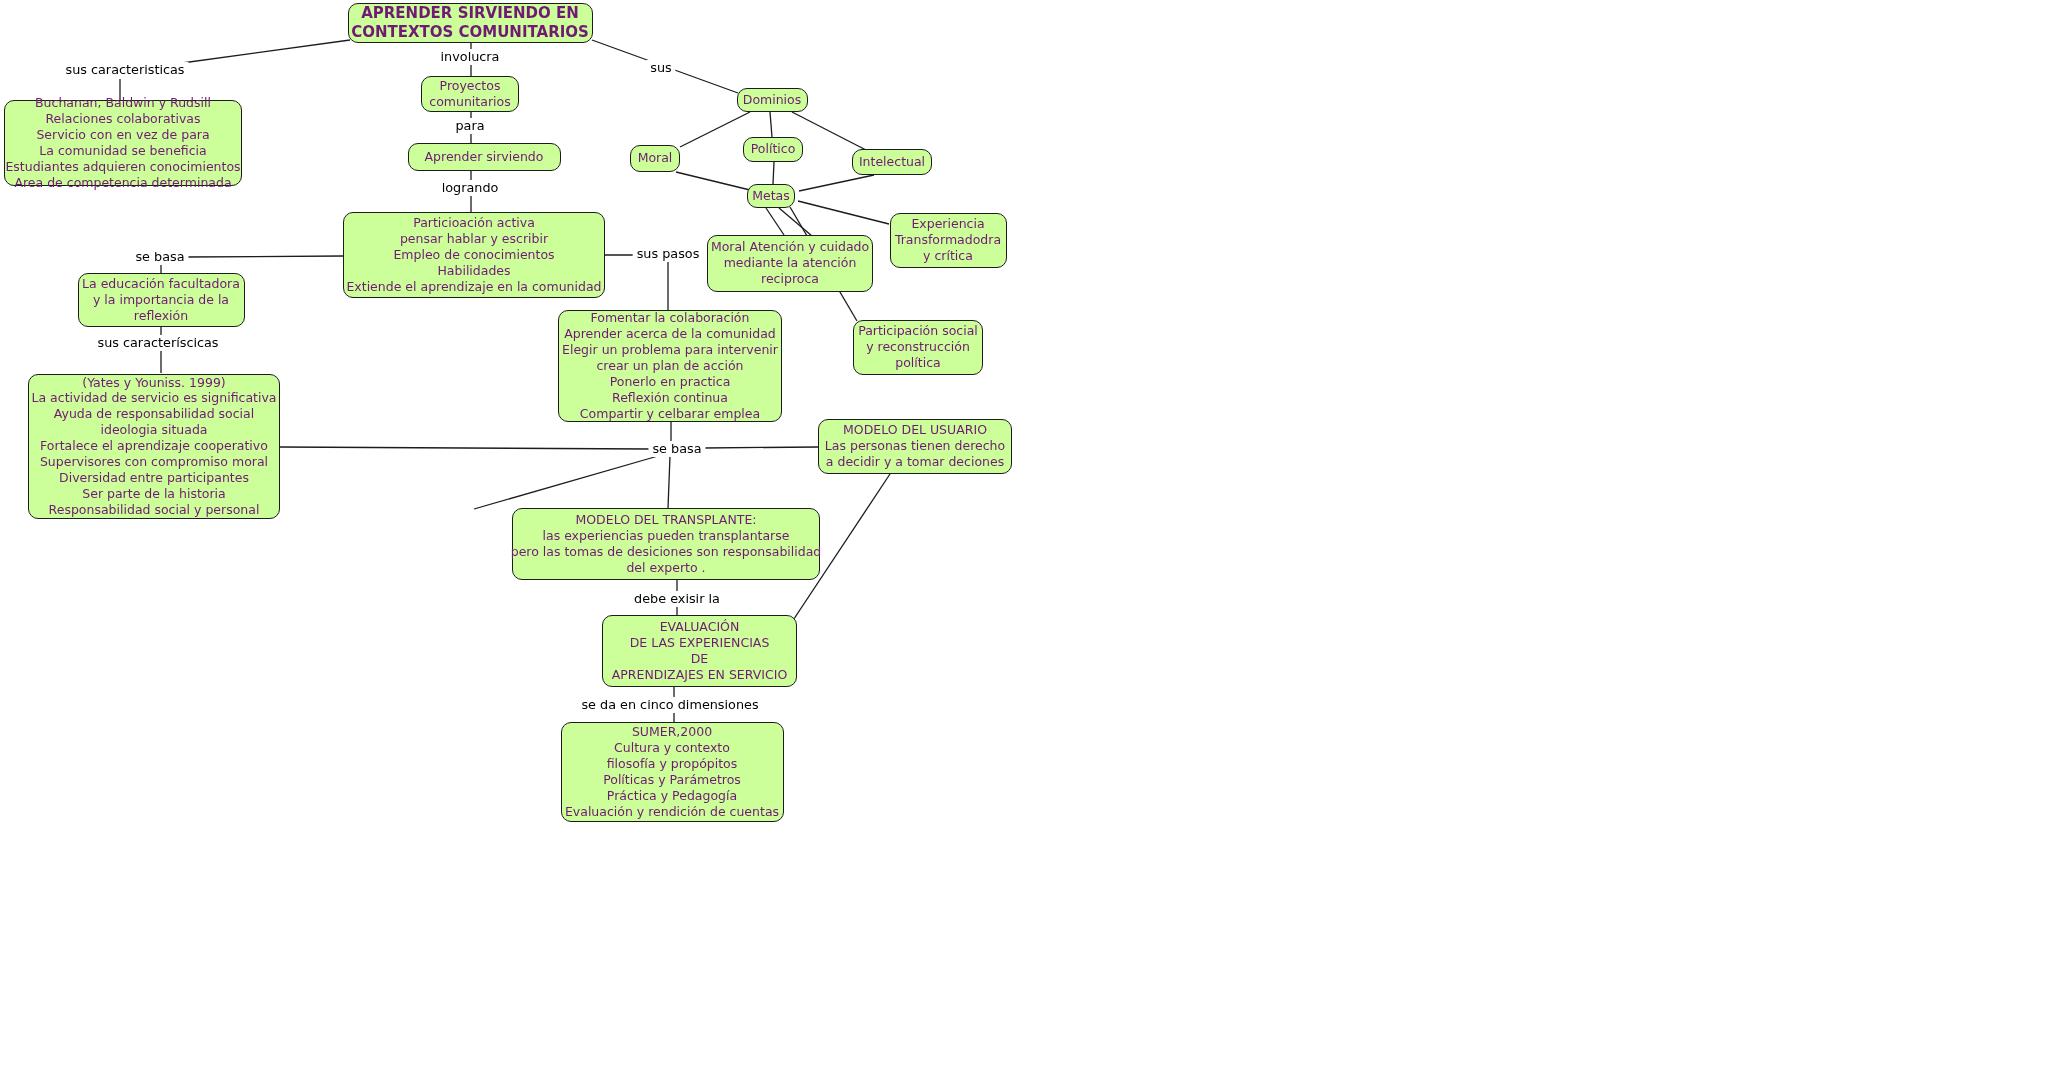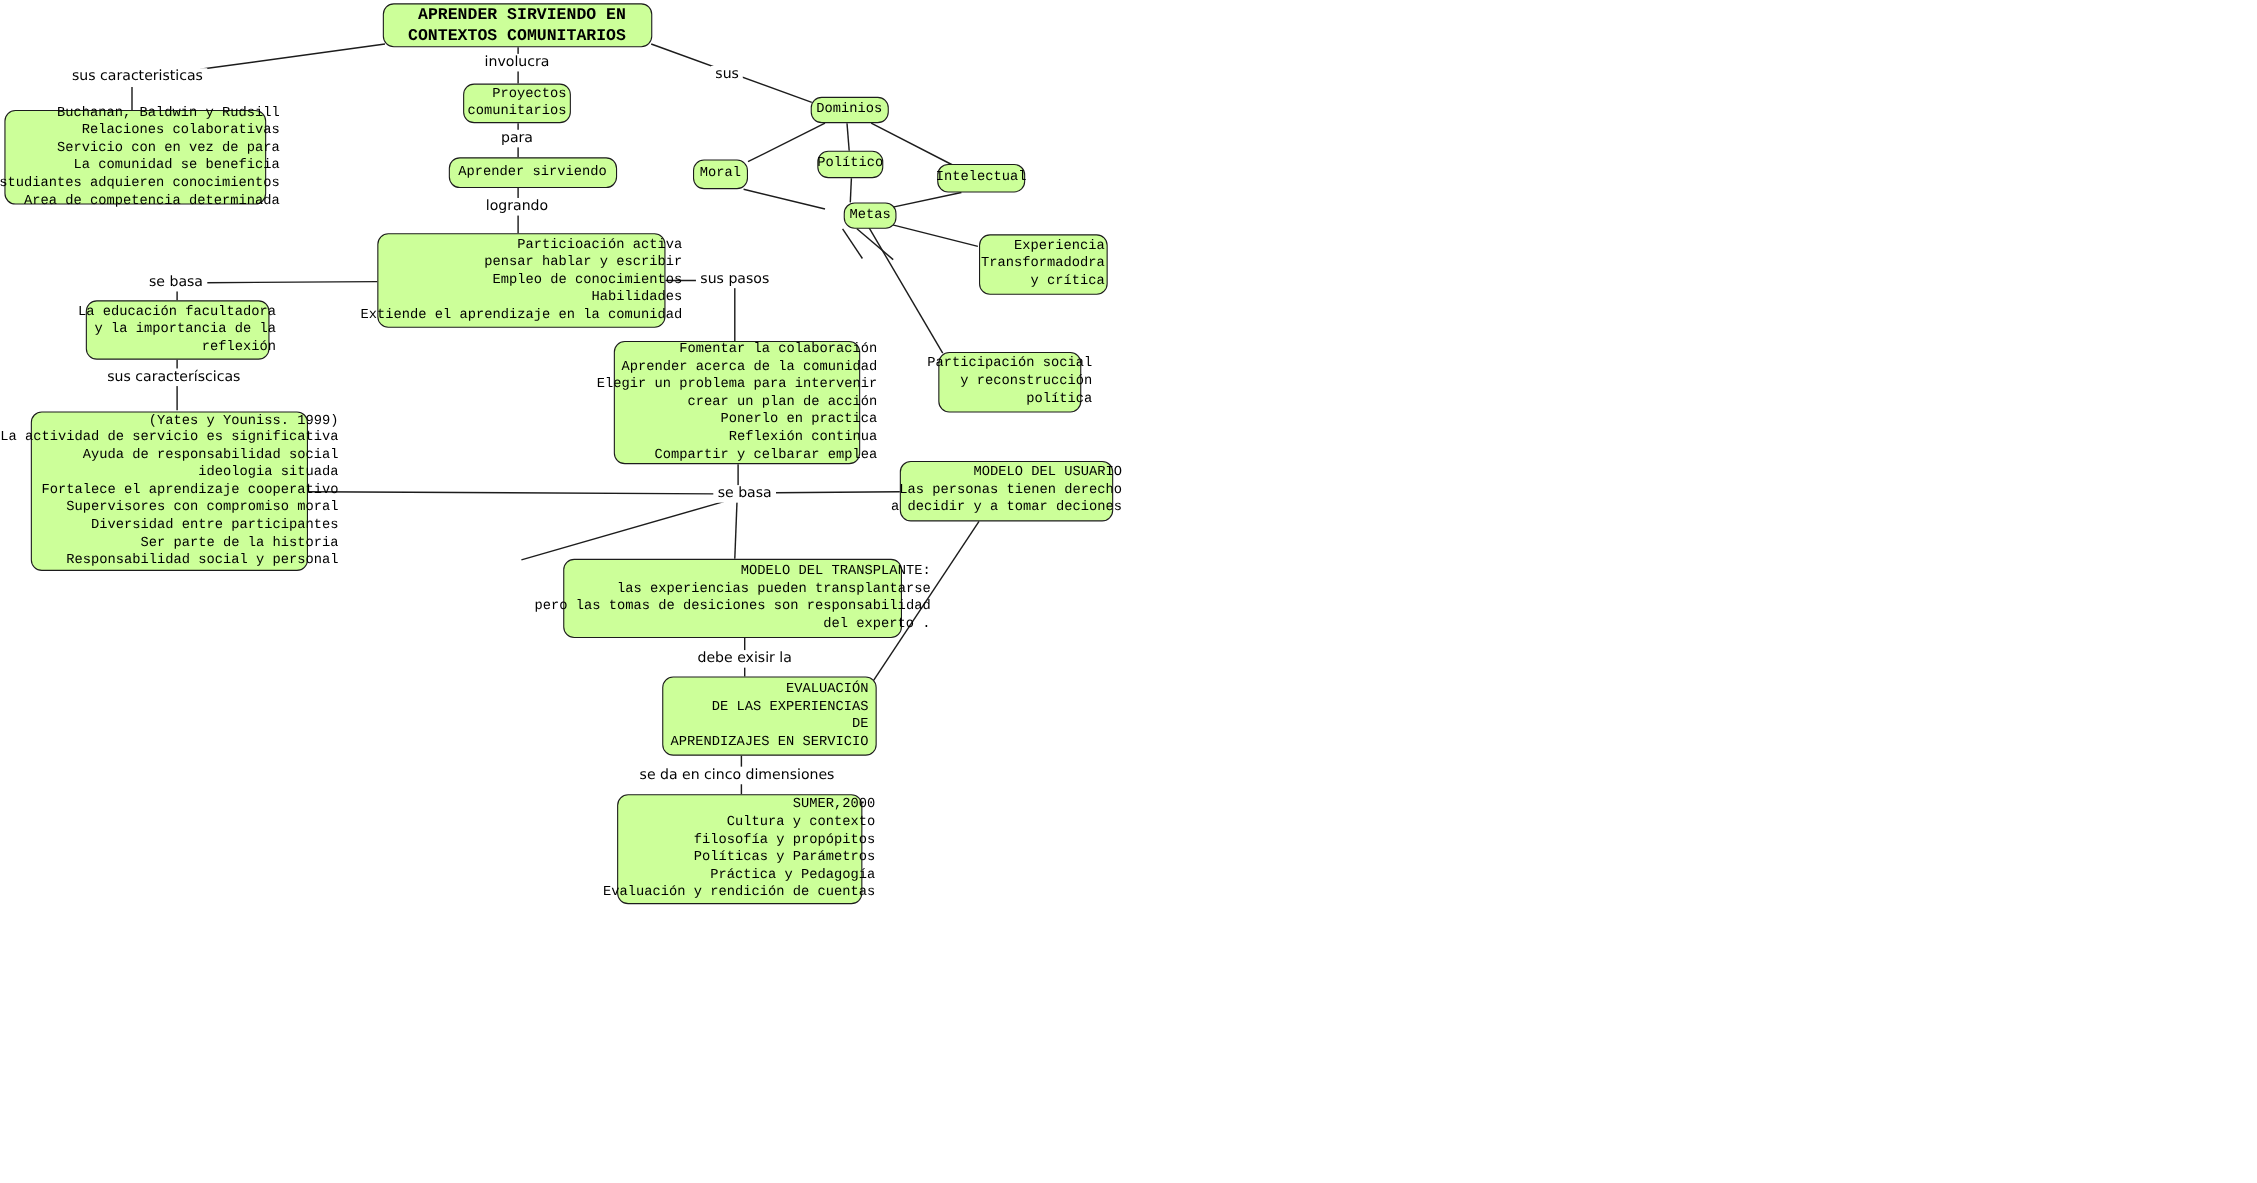--- a/index.html
+++ b/index.html
@@ -19,11 +19,10 @@
     background:#ccff99;
     border:1.4px solid #1c1c1c;
     border-radius:10px;
-    color:#000000;
+    color:#701a75;
     font-size:12.5px;line-height:1.27;
-    text-align:right;white-space:pre;
+    text-align:center;white-space:pre;
     padding:2px 4px;
-    font-family:Liberation Mono, monospace;
   }
   .node.bold{font-weight:bold;font-size:15px;line-height:1.3;}
   .label{

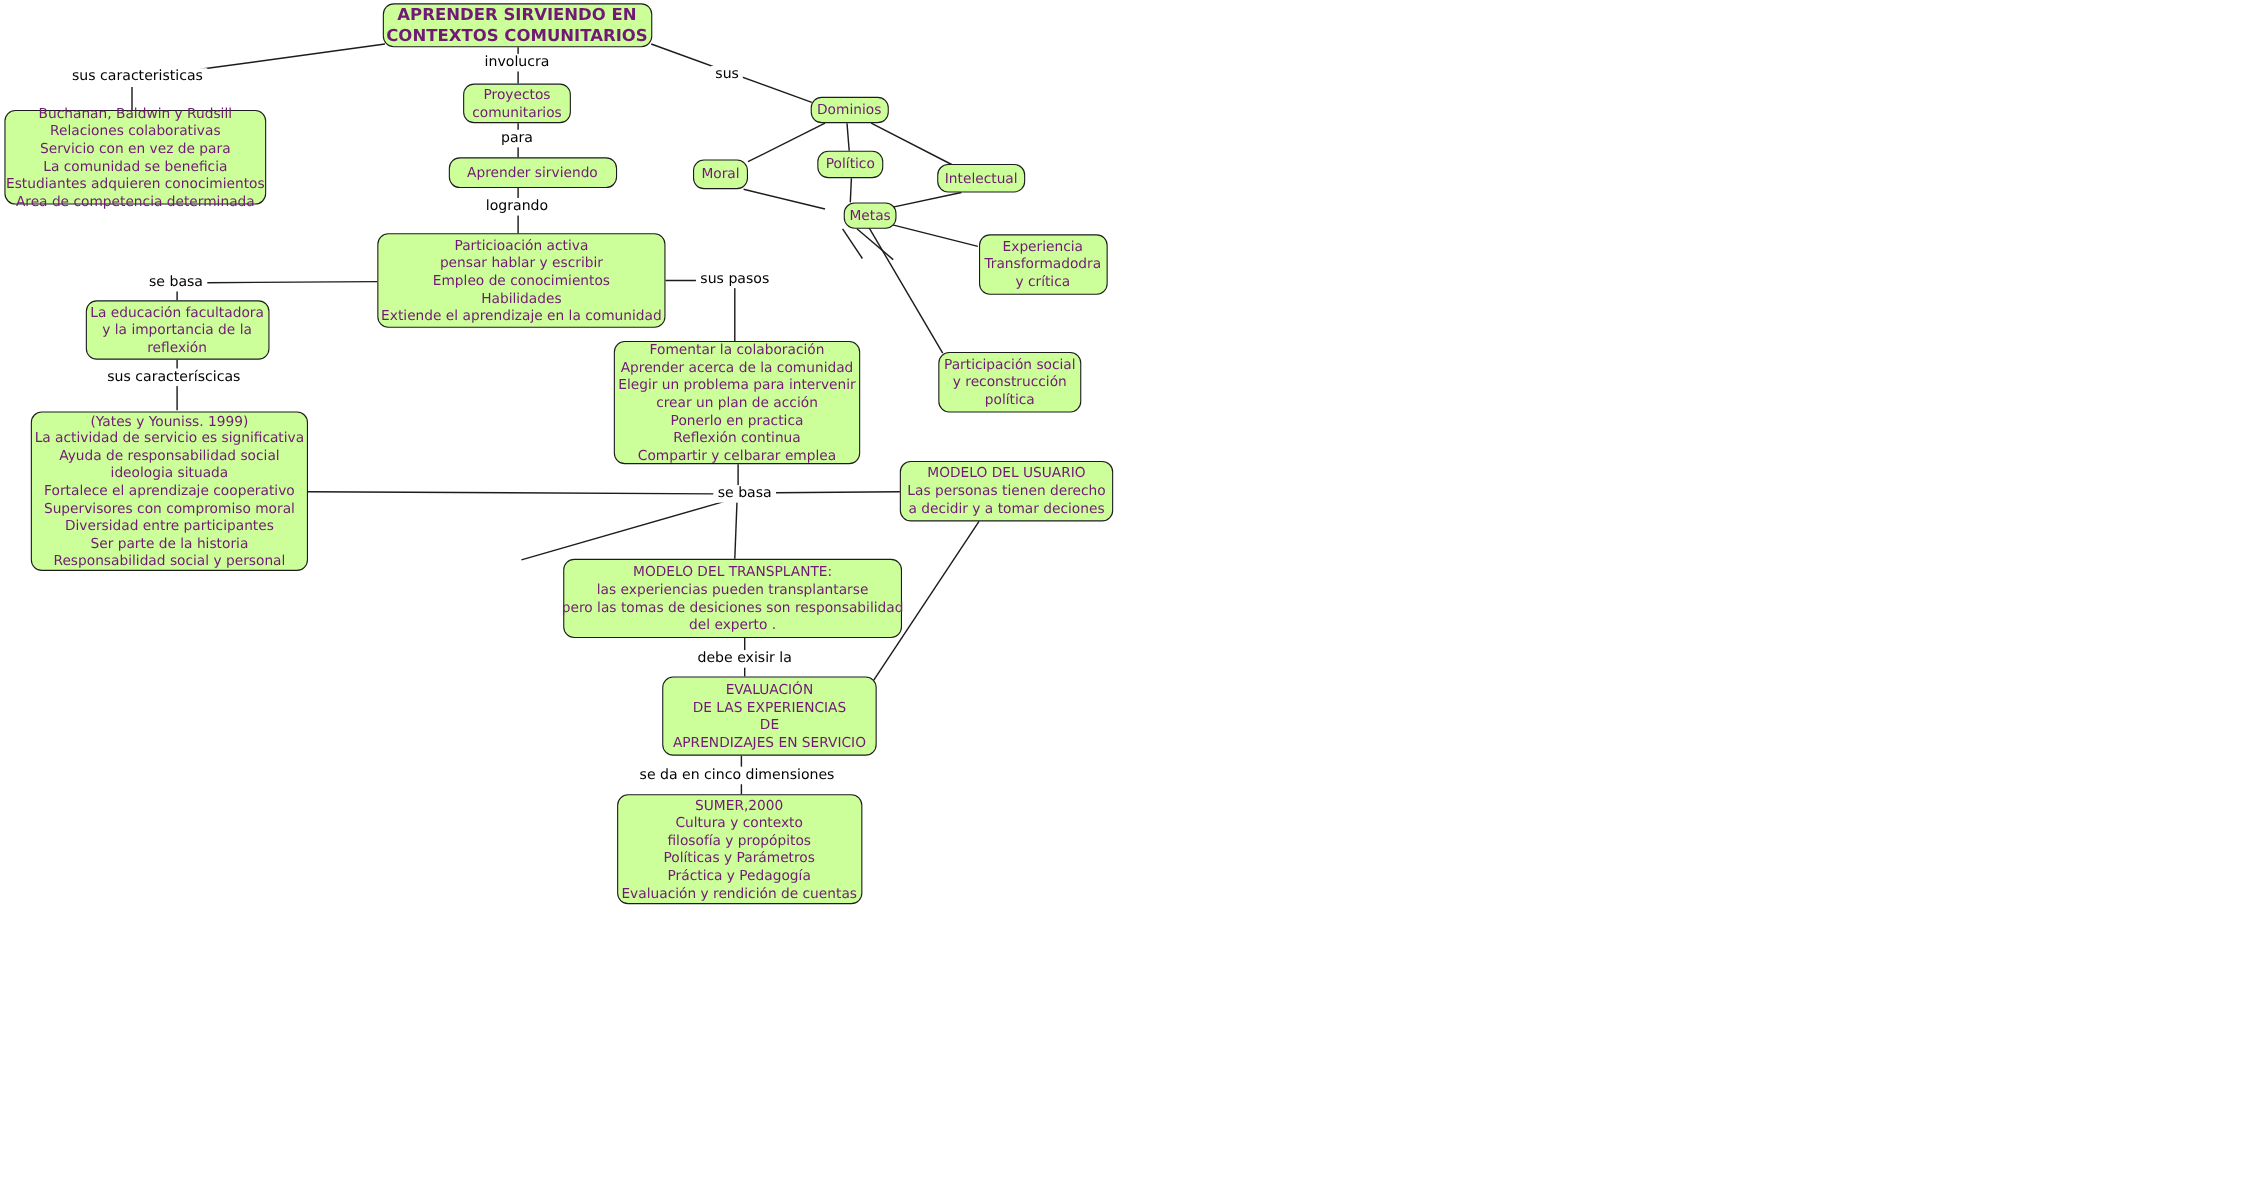--- a/index.html
+++ b/index.html
@@ -78,7 +78,7 @@
     <div class="node" style="left: 630px; top: 144.5px; width: 50px; height: 27px;">Moral</div>
     <div class="node" style="left: 743px; top: 136.5px; width: 60px; height: 25px;">Político</div>
     <div class="node" style="left: 852px; top: 149px; width: 80px; height: 26px;">Intelectual</div>
-    <div class="node" style="left: 747px; top: 184px; width: 48px; height: 24px; margin-left: 20px;">Metas</div>
+    <div class="node" style="left: 747px; top: 184px; width: 48px; height: 24px;">Metas</div>
     <div class="node" style="left: 343px; top: 212px; width: 262px; height: 86px;">Particioación activa
 pensar hablar y escribir
 Empleo de conocimientos

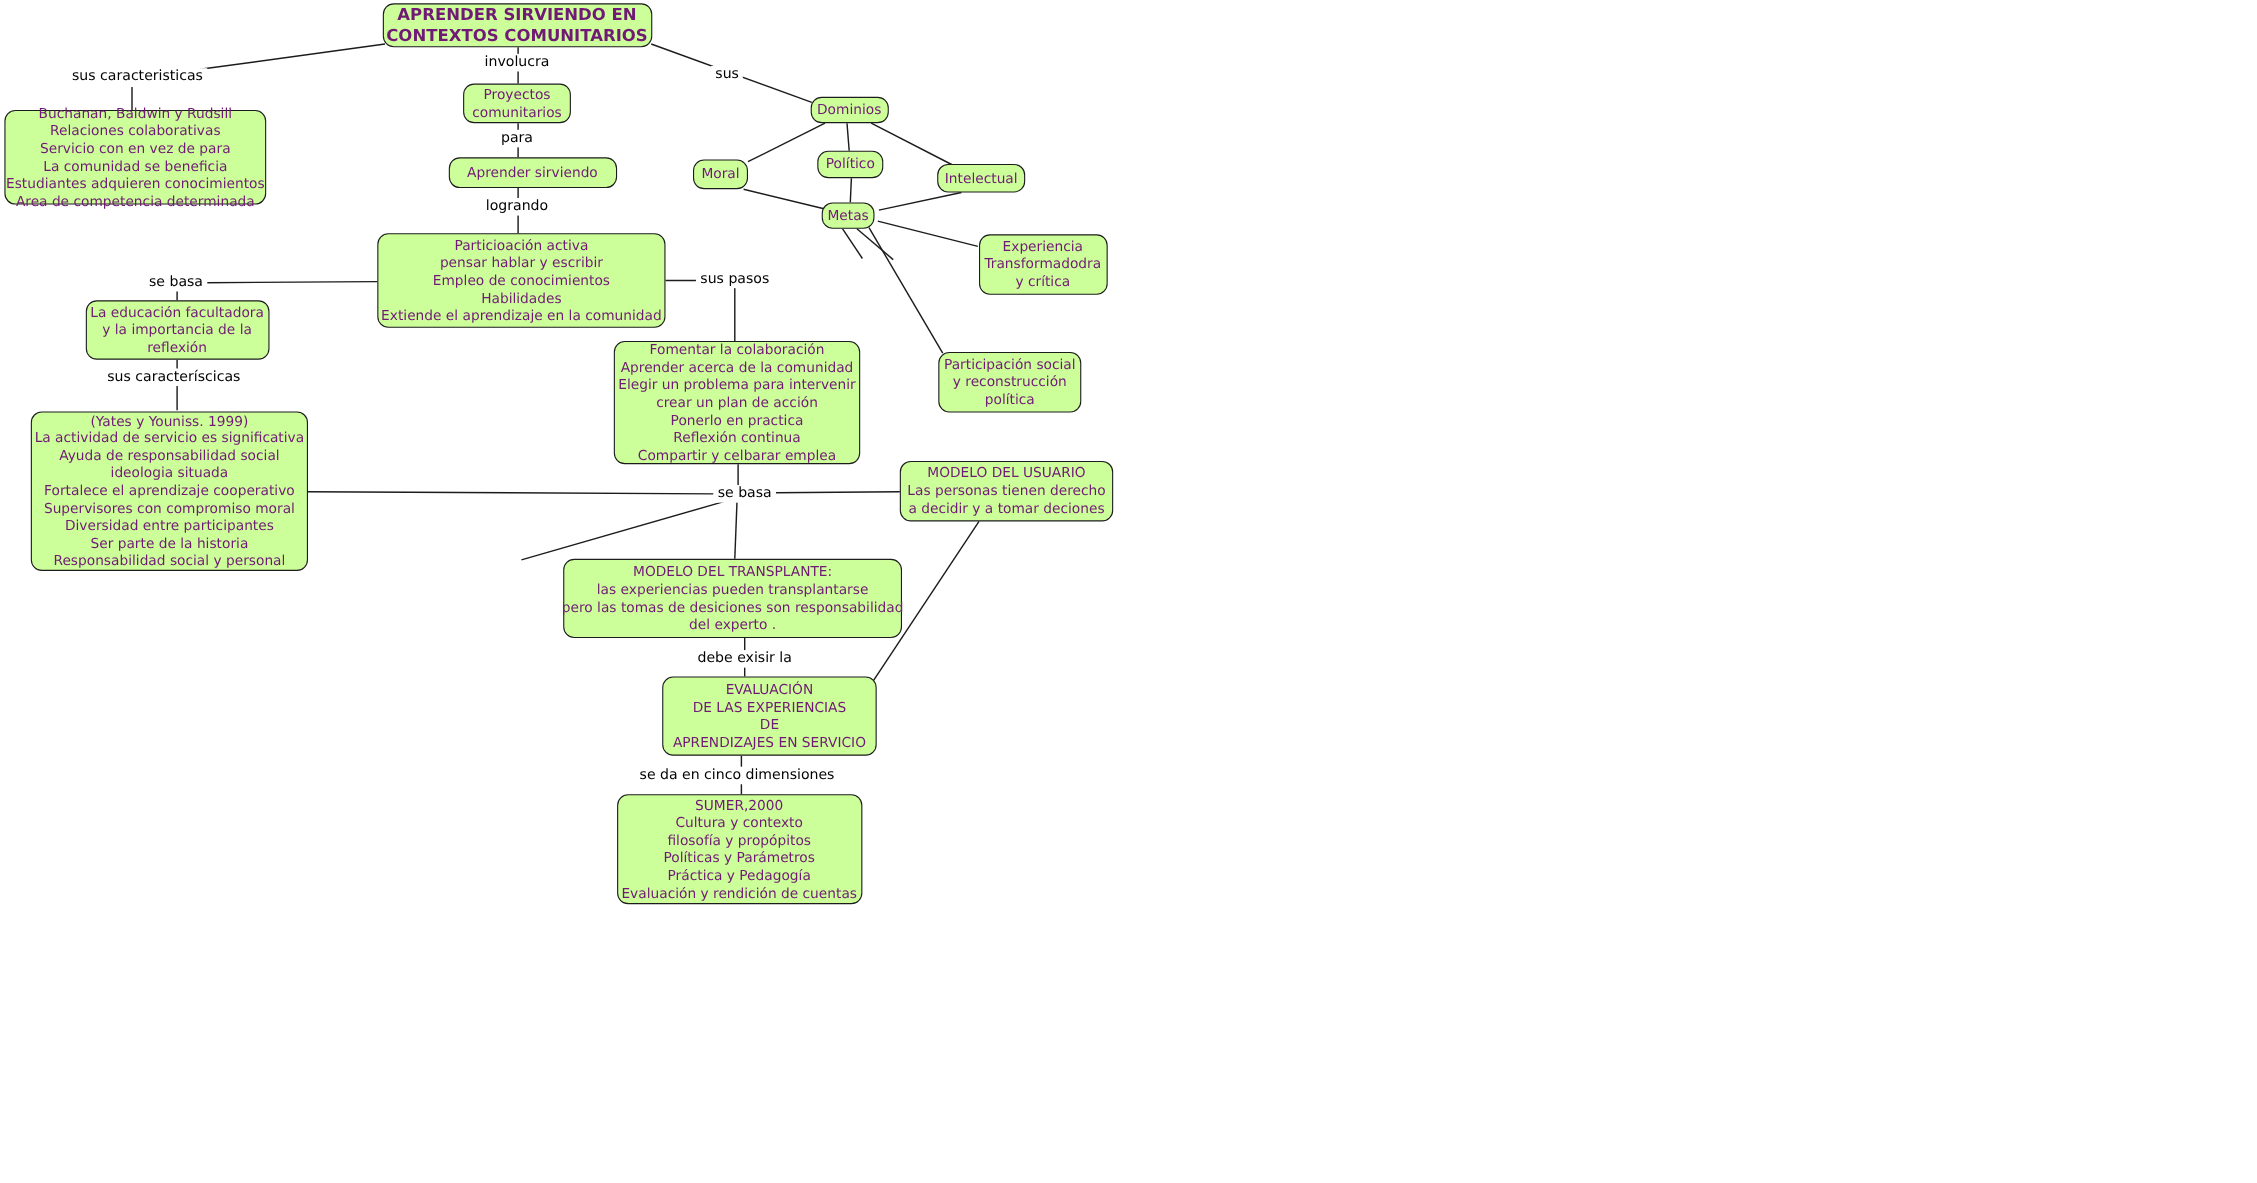--- a/index.html
+++ b/index.html
@@ -109,6 +109,9 @@
 Ponerlo en practica
 Reflexión continua
 Compartir y celbarar emplea</div>
+    <div class="node" style="left: 707px; top: 234.5px; width: 166px; height: 57px;">Moral Atención y cuidado
+mediante la atención
+reciproca</div>
     <div class="node" style="left: 889.5px; top: 212.5px; width: 117px; height: 55px;">Experiencia
 Transformadodra
 y crítica</div>

